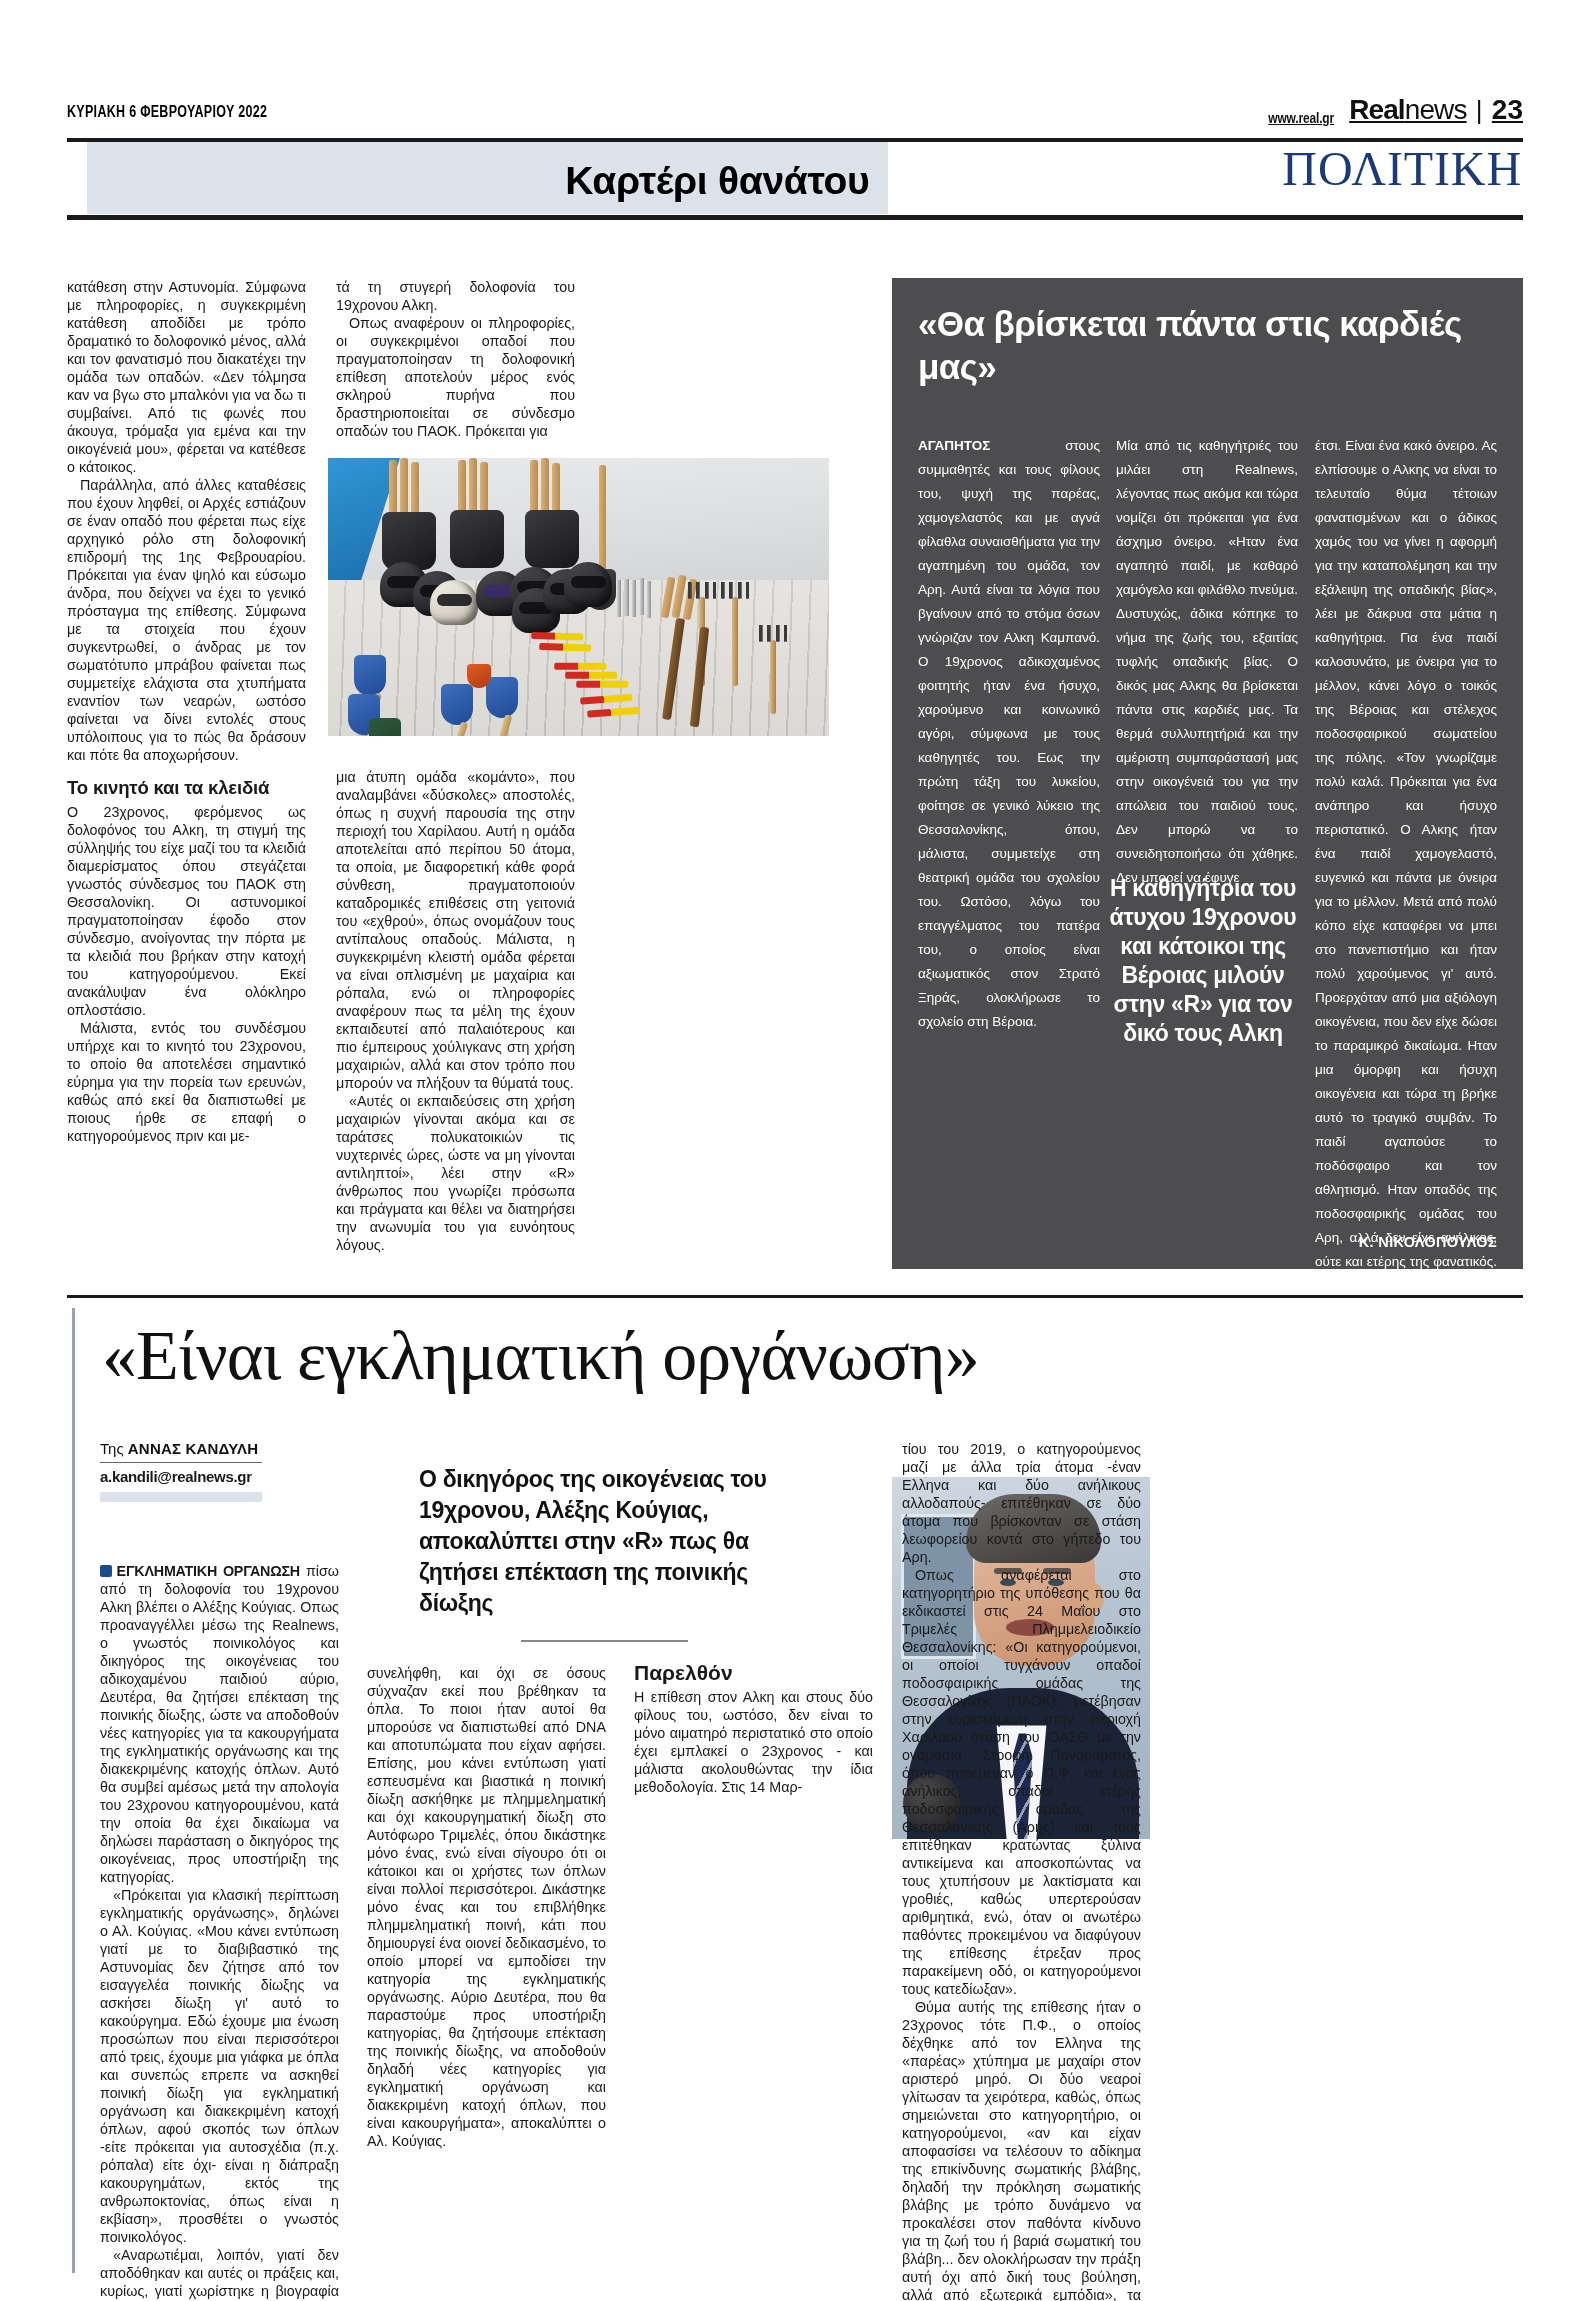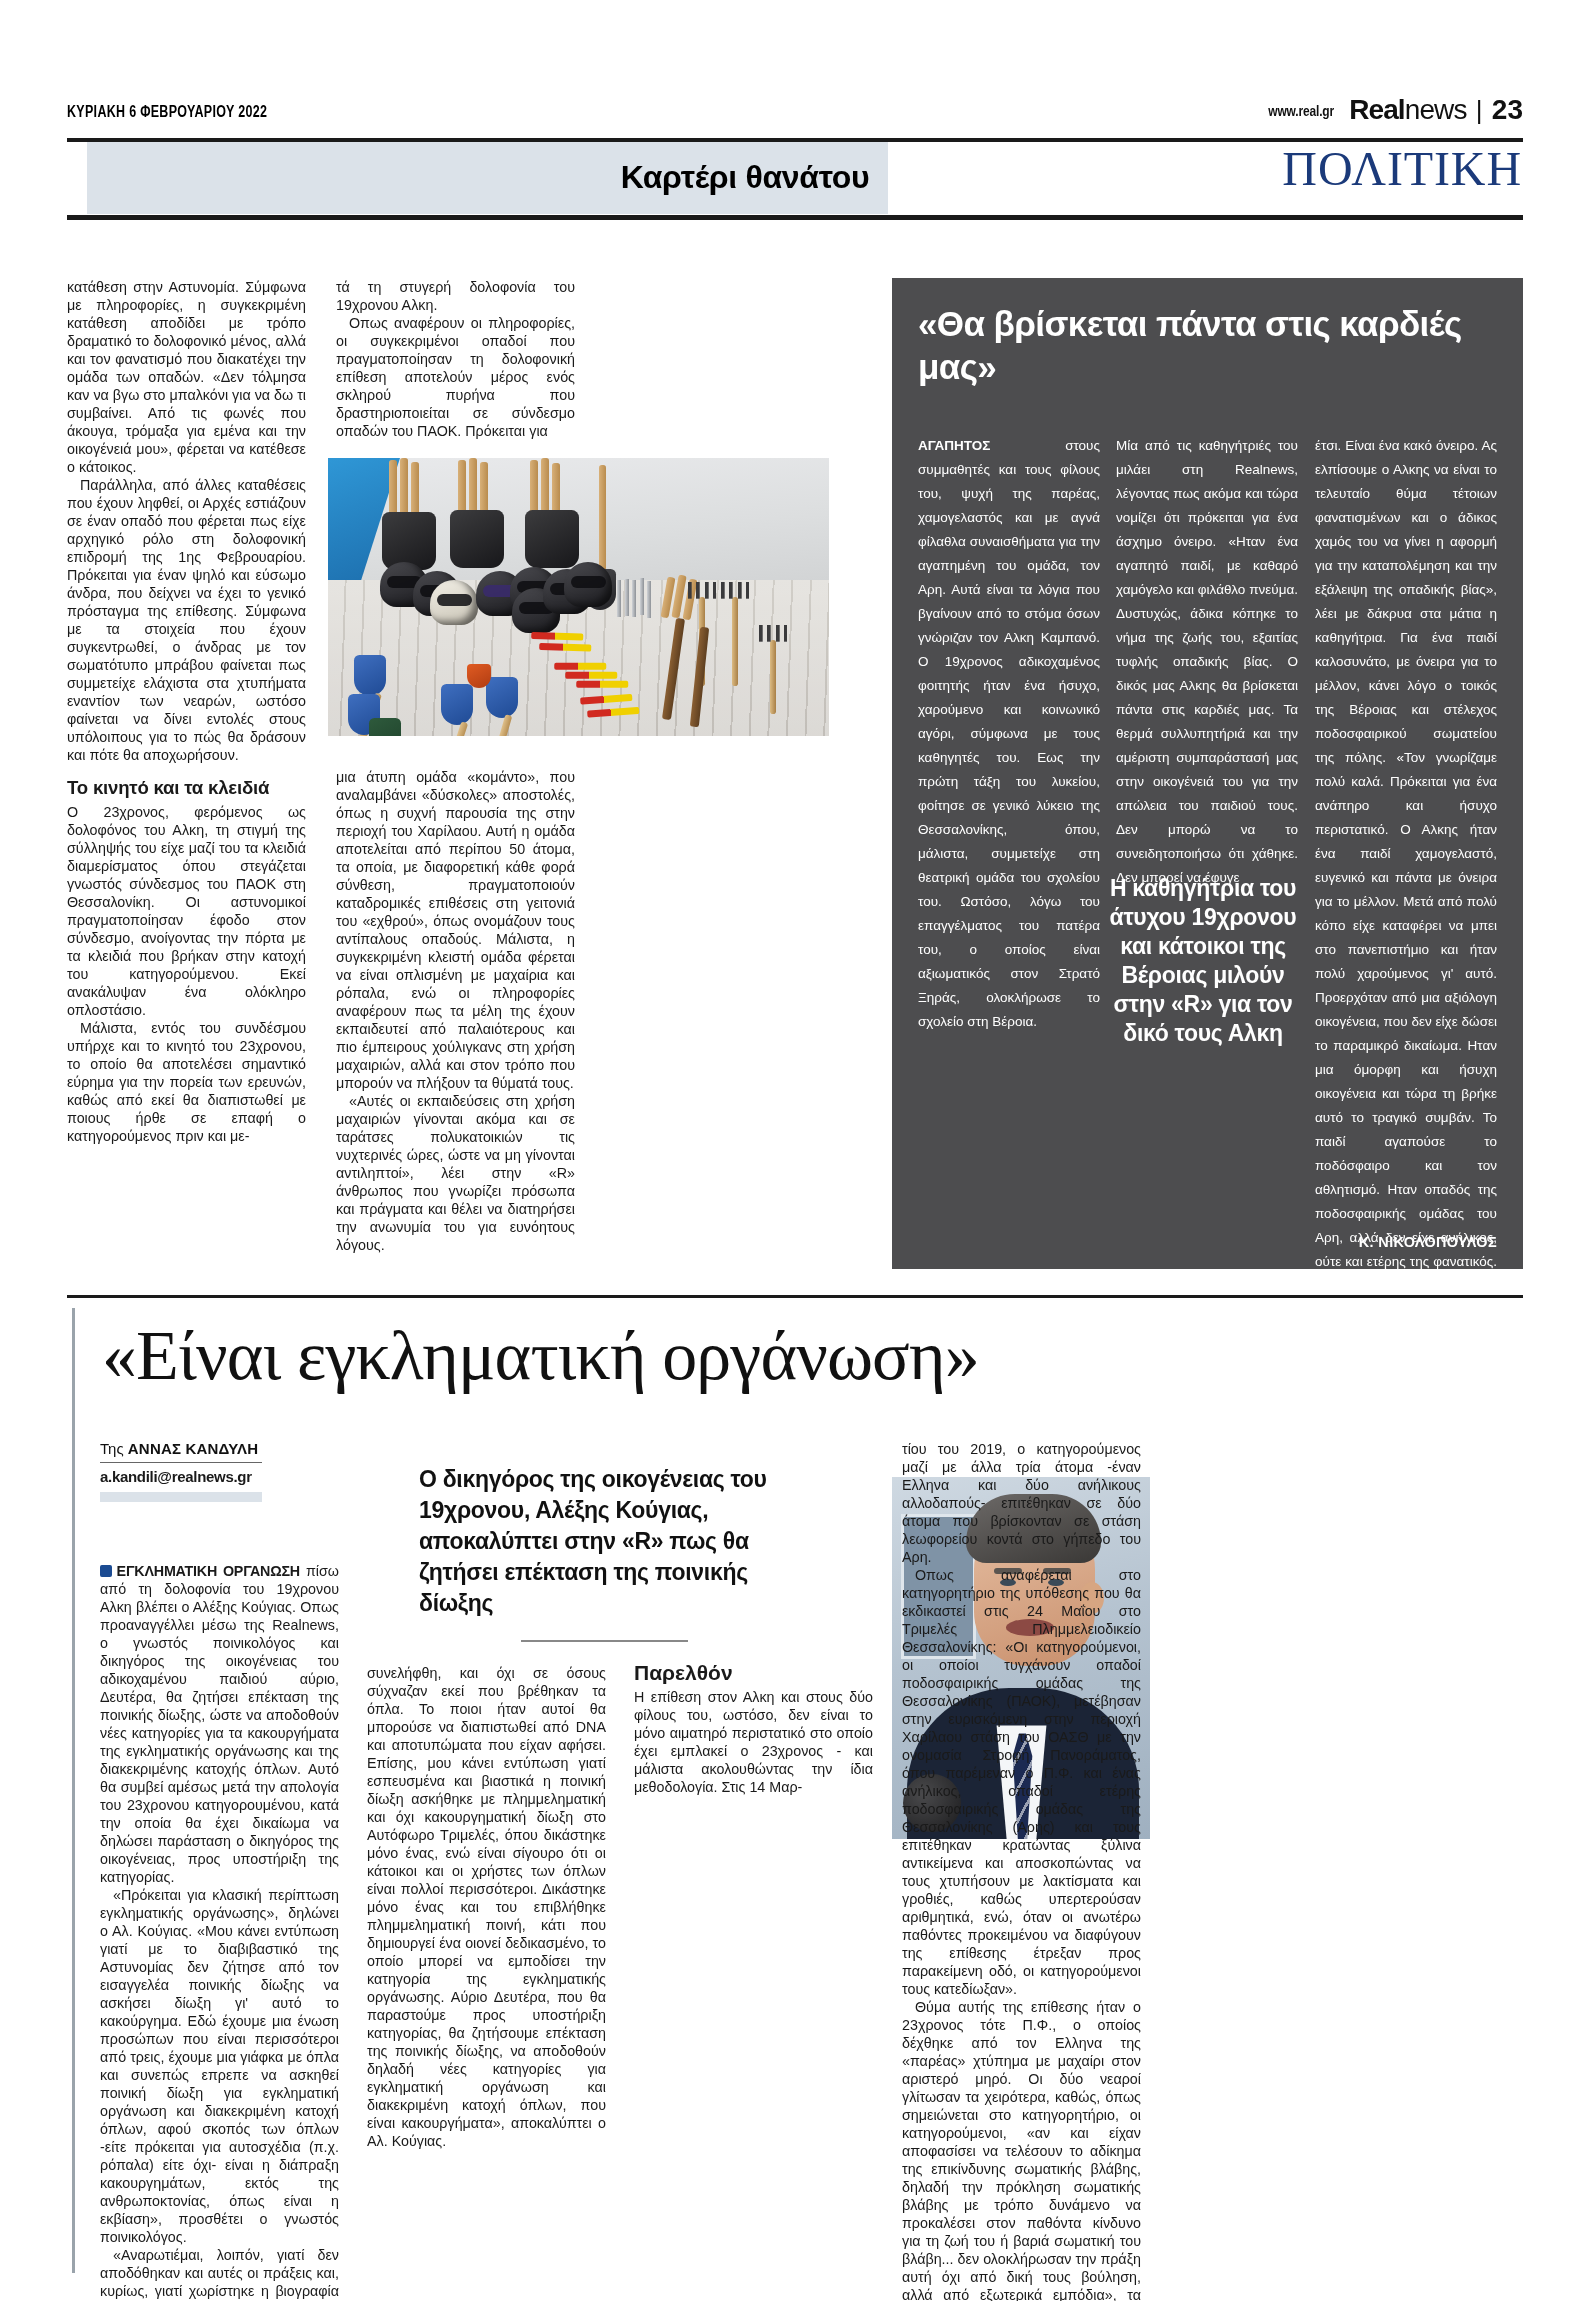--- a/index.html
+++ b/index.html
@@ -25,7 +25,7 @@
   }
   .mast-right {
     position:absolute; right:0; top:-5.6px;
-    display:flex; align-items:center; gap:7.4px;
+    display:flex; align-items:flex-end; gap:7.4px;text-decoration:underline;
   }
   .mast-url {
     font-size:15px; font-weight:700;

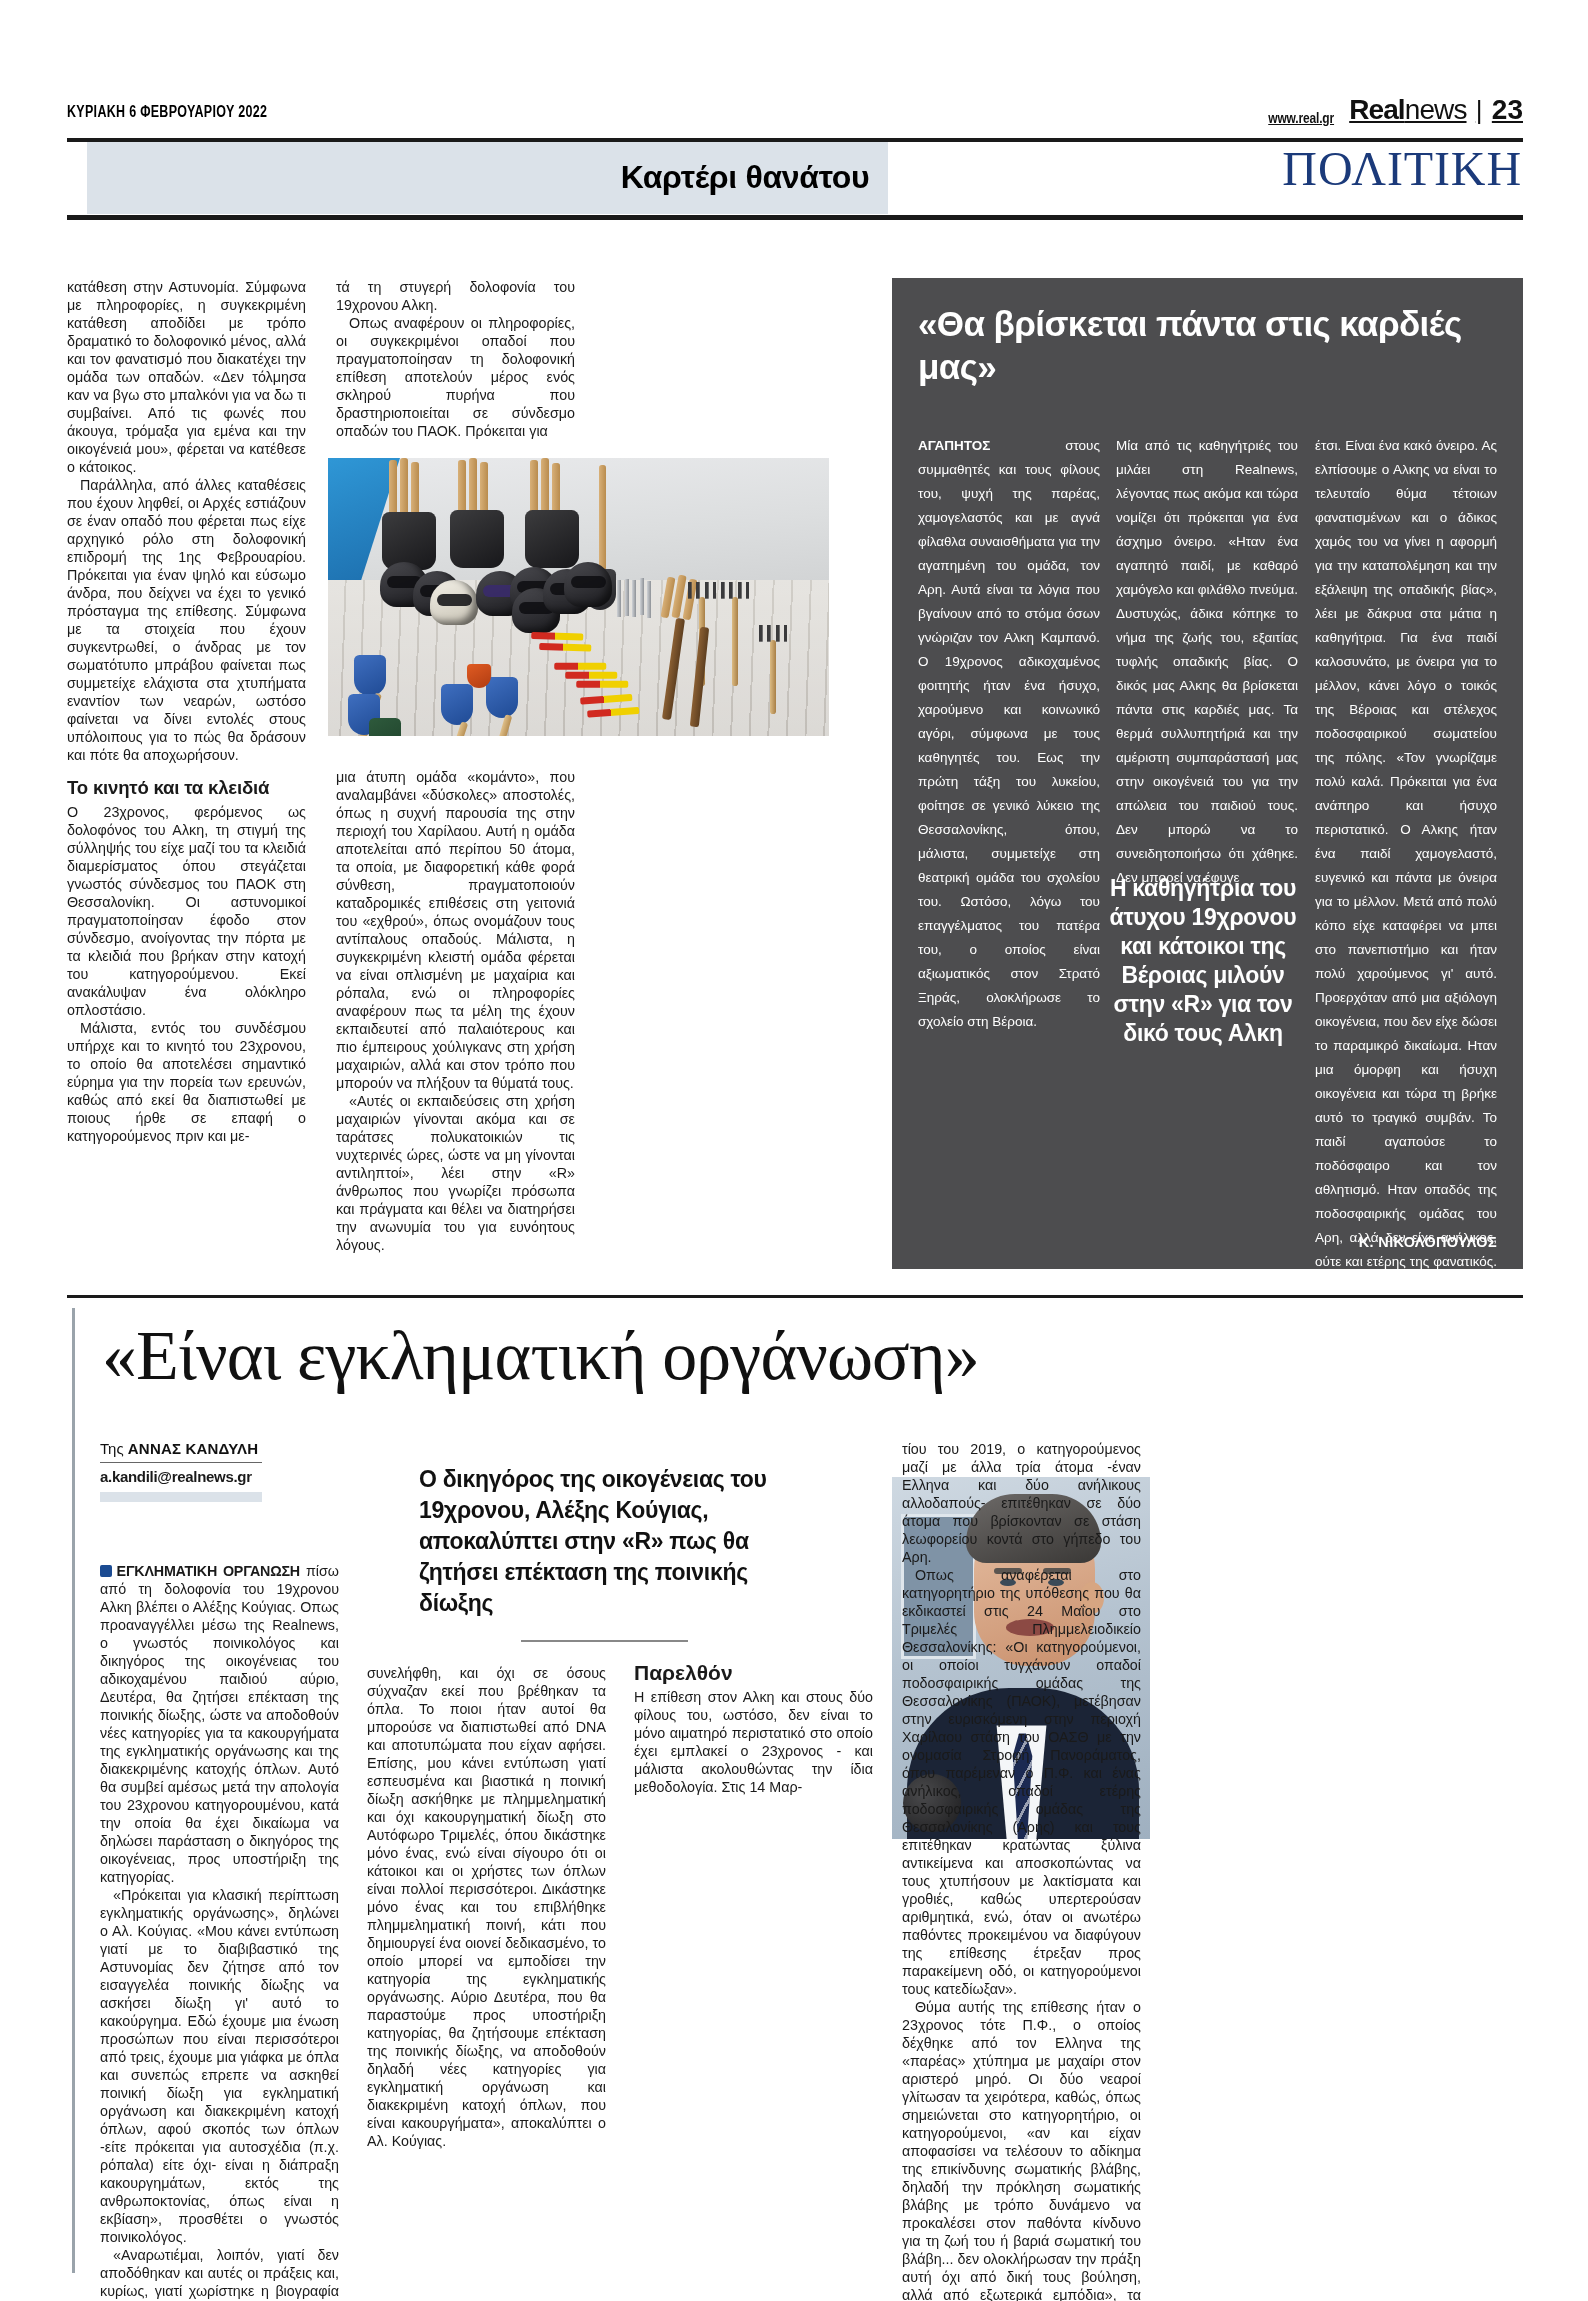--- a/index.html
+++ b/index.html
@@ -49,7 +49,7 @@
   }
   .kicker-text {
     position:absolute; right:18.6px; top:16.7px;
-    font-size:32px; font-weight:800; color:#000; letter-spacing:-0.3px;
+    font-size:39px; font-weight:800; color:#000; letter-spacing:-0.3px;
   }
   .section-name {
     position:absolute; right:67px; top:141px;

